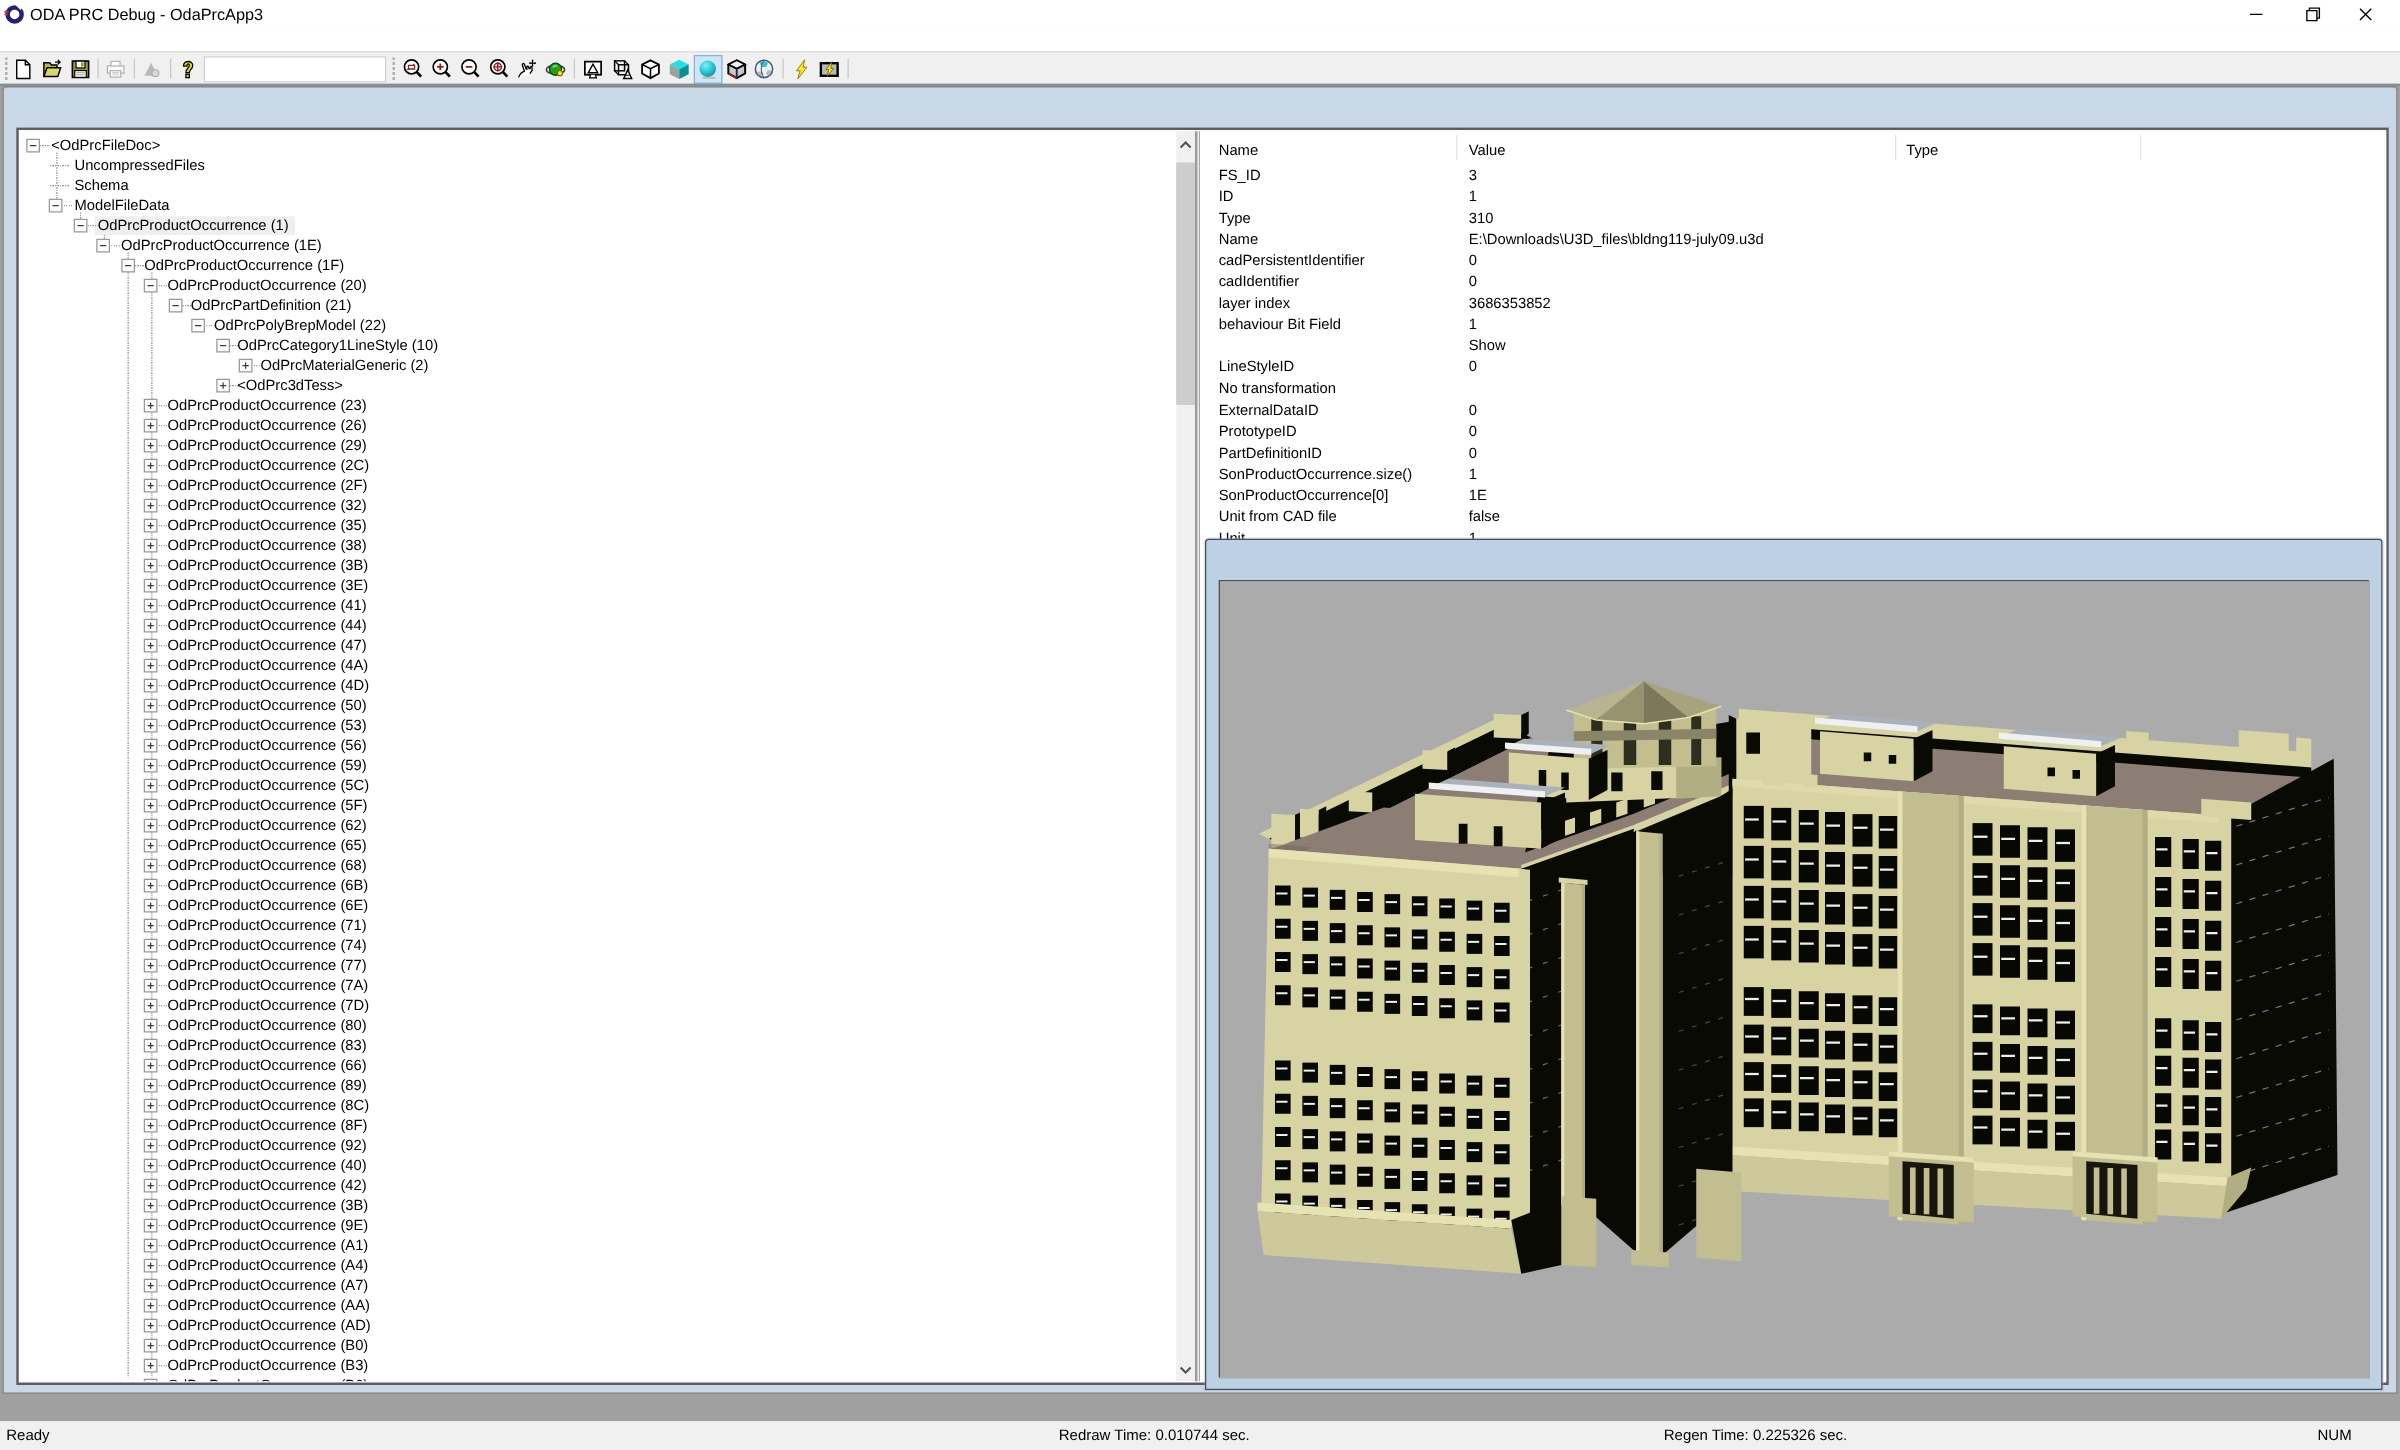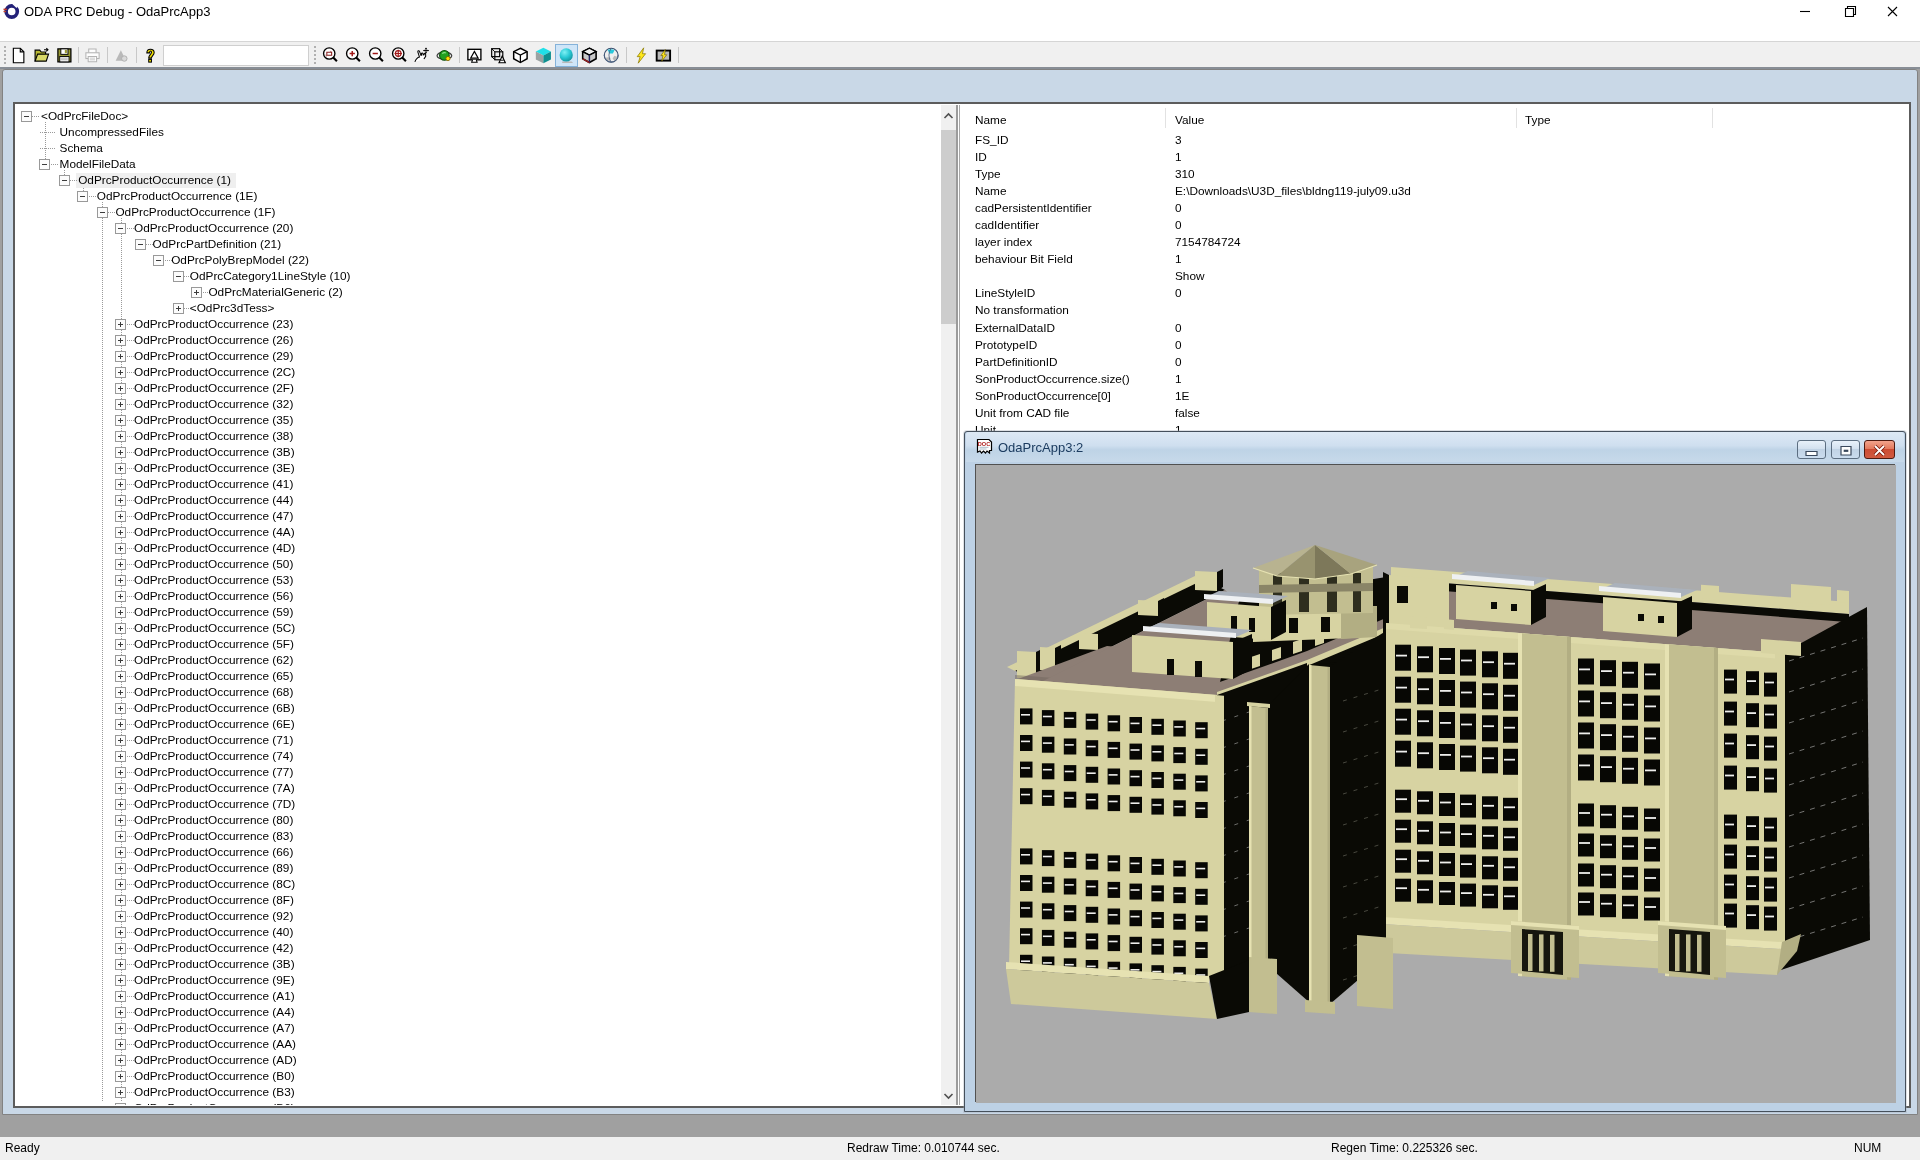--- a/index.html
+++ b/index.html
@@ -734,7 +734,7 @@
         <div class="pr" style="left:15px;top:113px">cadIdentifier</div>
         <div class="pr" style="left:215px;top:113px">0</div>
         <div class="pr" style="left:15px;top:130px">layer index</div>
-        <div class="pr" style="left:215px;top:130px">7154784724</div>
+        <div class="pr" style="left:215px;top:130px">3686353852</div>
         <div class="pr" style="left:15px;top:147px">behaviour Bit Field</div>
         <div class="pr" style="left:215px;top:147px">1</div>
         <div class="pr" style="left:215px;top:164px">Show</div>

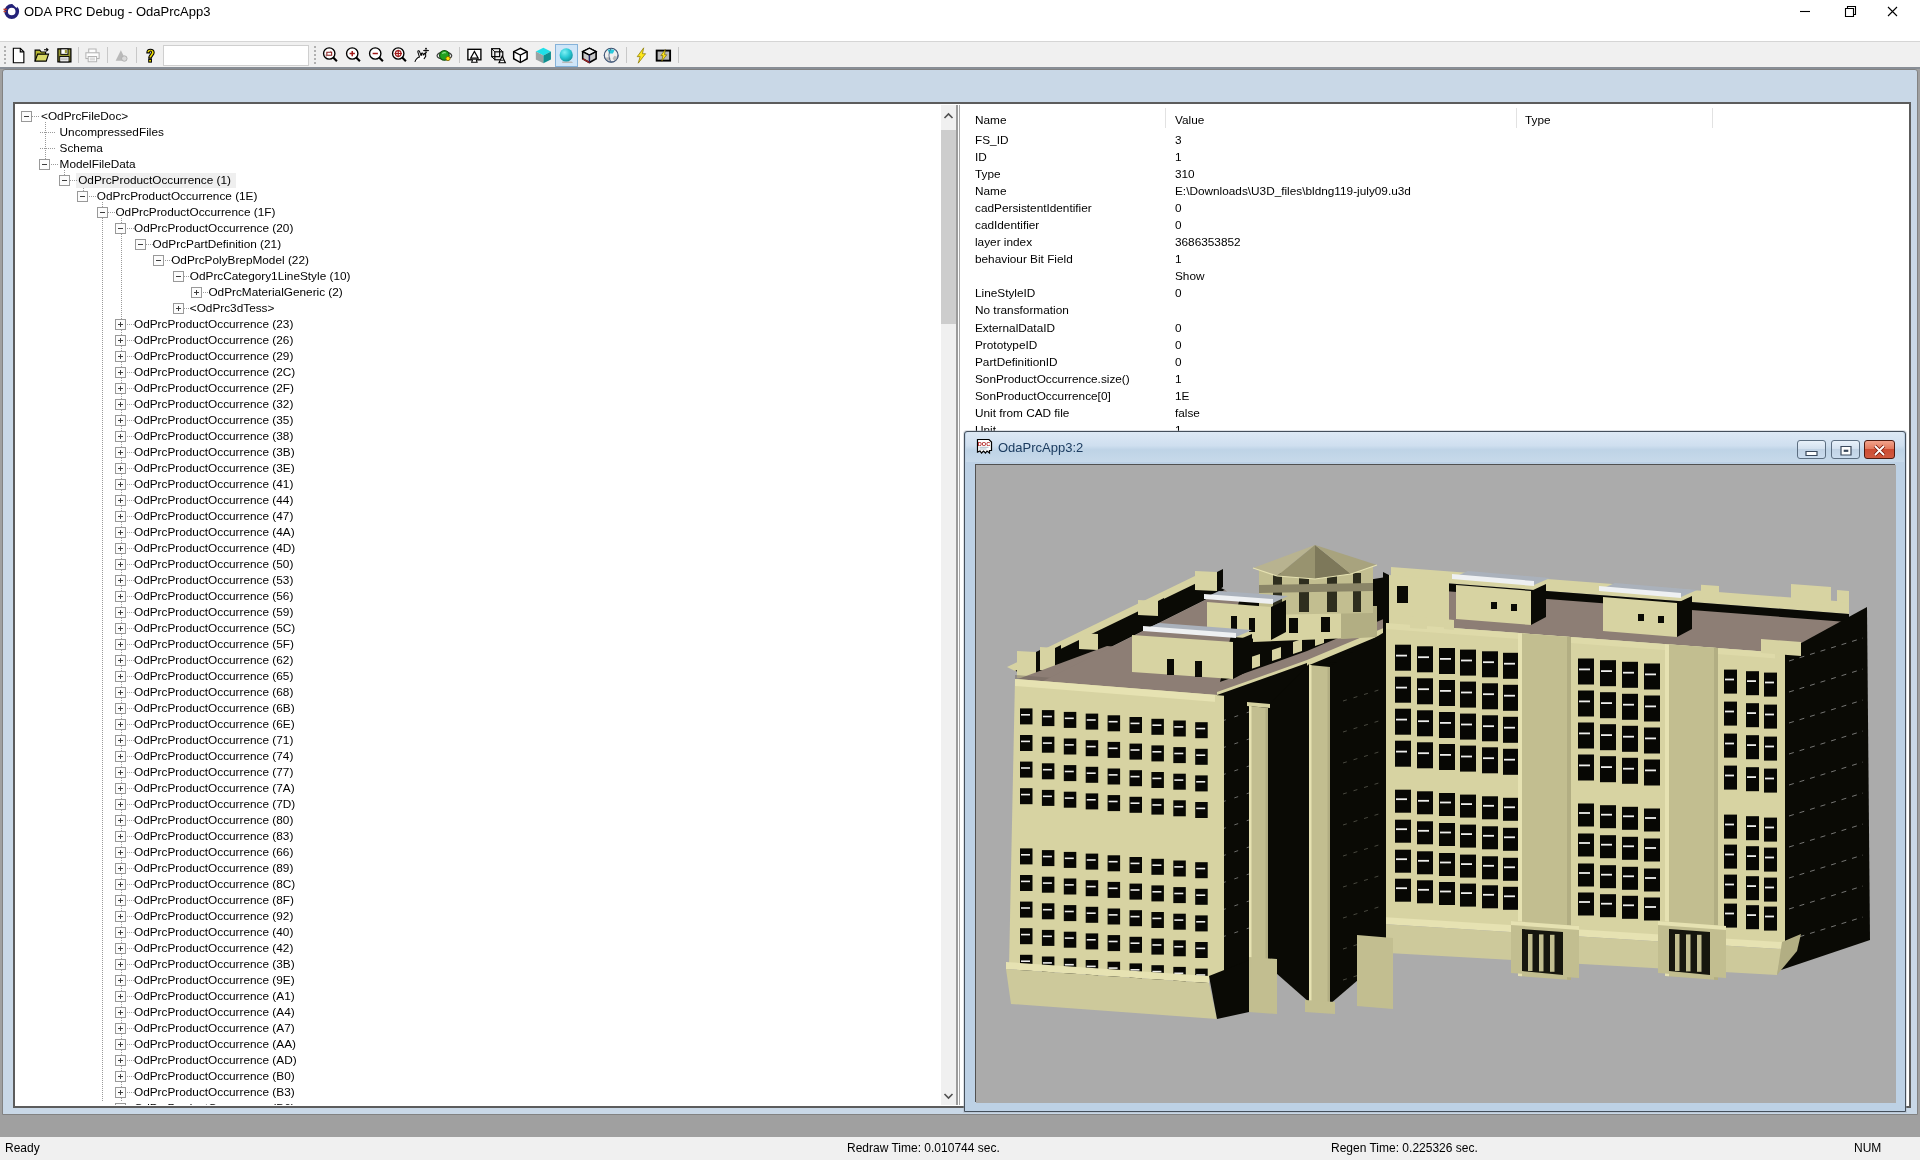--- a/index.html
+++ b/index.html
@@ -759,31 +759,6 @@
     </div>
   </div>
 <div class="abs" id="win2">
-    <div id="w2title">
-      <svg class="abs" style="left:10px;top:6px" width="17" height="17" viewBox="0 0 17 17">
-<path d="M1.5 1.5 H13 L15.5 4 V12.5 L13.5 12.5 L13.5 15 L11 13 L9.5 15 L7.5 13 L5.5 15 L4 13 L1.5 14 Z" fill="#fff" stroke="#000" stroke-width="1.2"></path>
-<text x="8" y="7.6" font-size="5.6" font-weight="bold" text-anchor="middle" fill="#b02020" font-family="Liberation Sans">DOC</text>
-<path d="M3.5 9.3 h9 M3.5 11 h7" stroke="#9ab" stroke-width="0.8"></path>
-</svg>
-      <div class="t">OdaPrcApp3:2</div>
-      <div class="cbtn2" style="left:831px">
-        <svg width="31" height="21" viewBox="0 0 31 21" style="position:absolute;left:-1px;top:-1px">
-          <path d="M9 11.5 h11 v4 H9 Z" fill="#fdfefe" stroke="#39485c" stroke-width="1.2"></path>
-        </svg>
-      </div>
-      <div class="cbtn2" style="left:865px">
-        <svg width="31" height="21" viewBox="0 0 31 21" style="position:absolute;left:-1px;top:-1px">
-          <path d="M10 6.5 h10 v8.5 H10 Z" fill="#fdfefe" stroke="#39485c" stroke-width="1.2"></path>
-          <path d="M12.7 9.7 h4.6 v2.2 h-4.6 Z" fill="#39485c"></path>
-        </svg>
-      </div>
-      <div class="cbtn2" id="w2close" style="left:898px">
-        <svg width="31" height="21" viewBox="0 0 31 21" style="position:absolute;left:-1px;top:-1px">
-          <path d="M11 6 L20 15 M20 6 L11 15" stroke="#7c1d0e" stroke-width="3.6"></path>
-          <path d="M11 6 L20 15 M20 6 L11 15" stroke="#fff" stroke-width="1.8"></path>
-        </svg>
-      </div>
-    </div>
     <div id="w2client">
       <svg class="abs" style="left:0;top:0" width="920" height="638" viewBox="0 0 920 638">
         <rect width="920" height="638" fill="#ababab"></rect>

